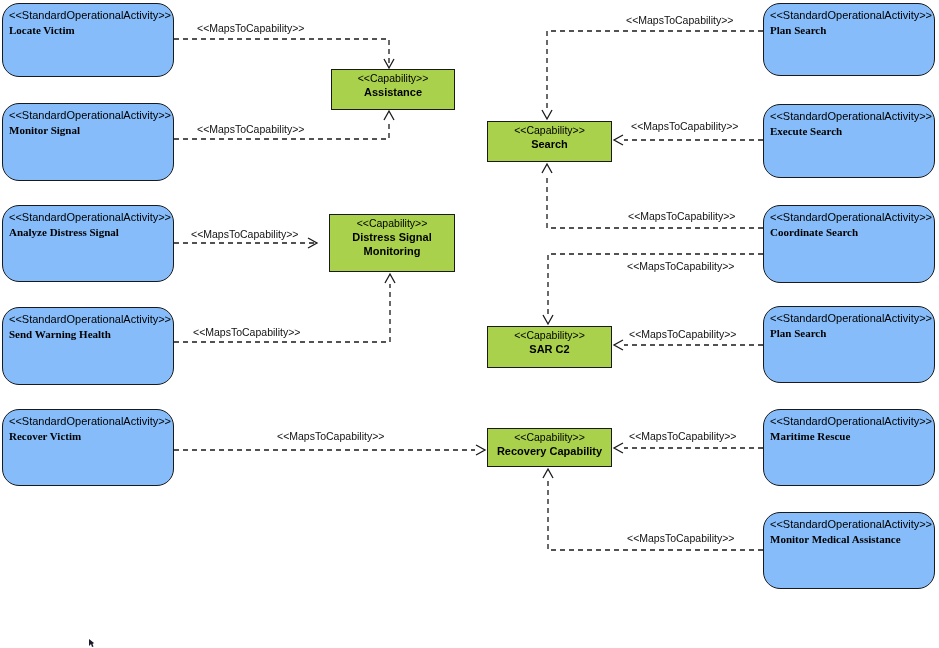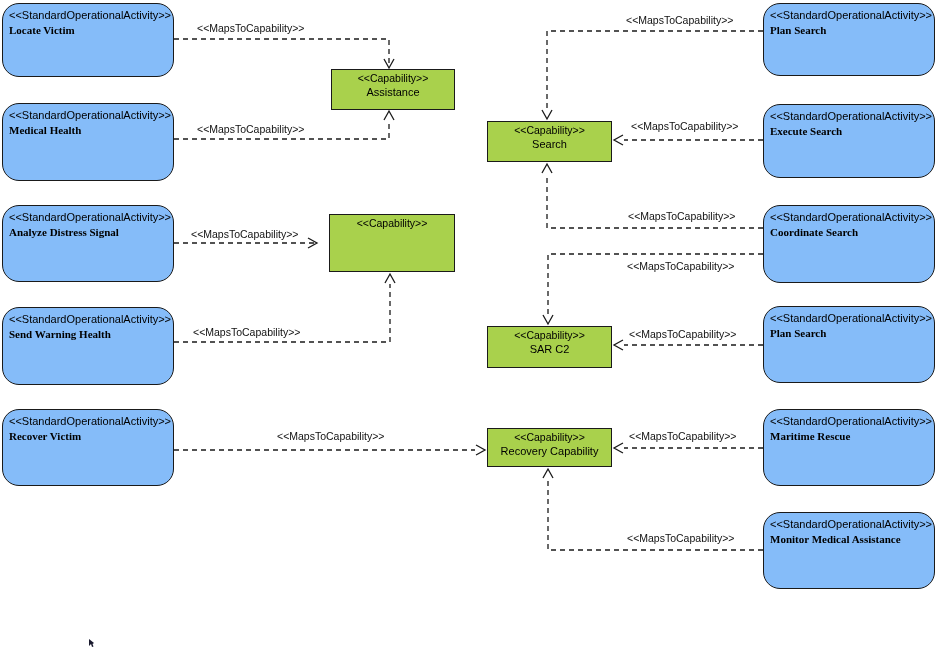--- a/index.html
+++ b/index.html
@@ -15,7 +15,7 @@
   .capability{background:var(--capability-fill,#A9D14C);display:flex;flex-direction:row;}
   .cap-main{flex:1;display:flex;flex-direction:column;justify-content:flex-start;padding-top:2px;}
   .capability .stereo{font-size:10.5px;line-height:13px;text-align:center;}
-  .capability .cap-name{font-size:11px;font-weight:normal;line-height:14px;text-align:center;padding:0 8px;}
+  .capability .cap-name{font-size:11px;font-weight:bold;line-height:14px;text-align:center;padding:0 8px;}
   .cap-compartment{border-top:1.2px solid #1a1a1a;}
 
   

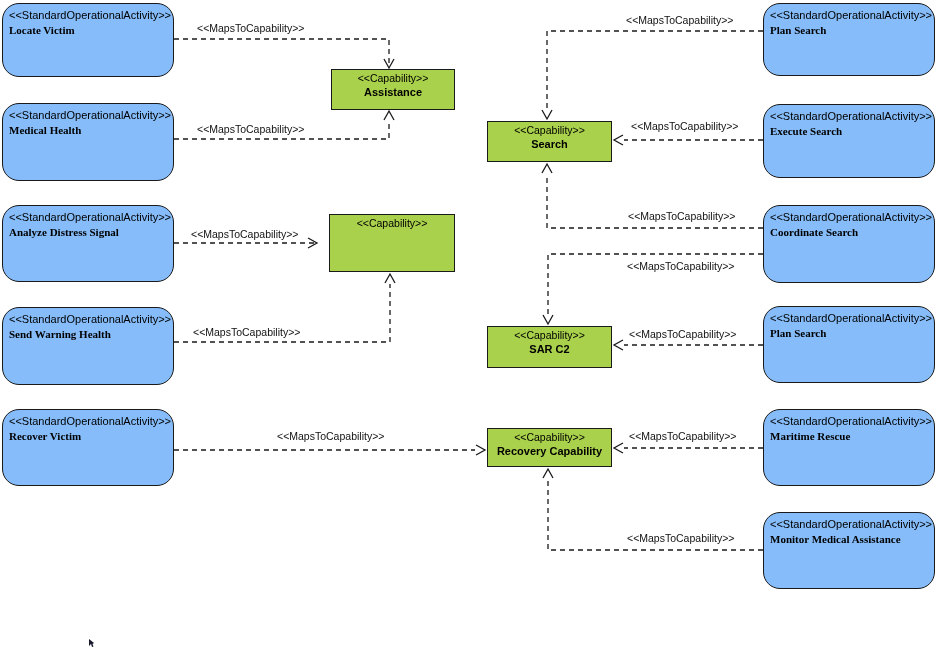--- a/index.html
+++ b/index.html
@@ -89,7 +89,7 @@
   </div>
   <div class="node activity" style="left:2px;top:103px;width:172px;height:78px;">
     <div class="stereo">&lt;&lt;StandardOperationalActivity&gt;&gt;</div>
-    <div class="node-name">Medical Health</div>
+    <div class="node-name">Monitor Signal</div>
   </div>
   <div class="node activity" style="left:2px;top:205px;width:172px;height:77px;">
     <div class="stereo">&lt;&lt;StandardOperationalActivity&gt;&gt;</div>

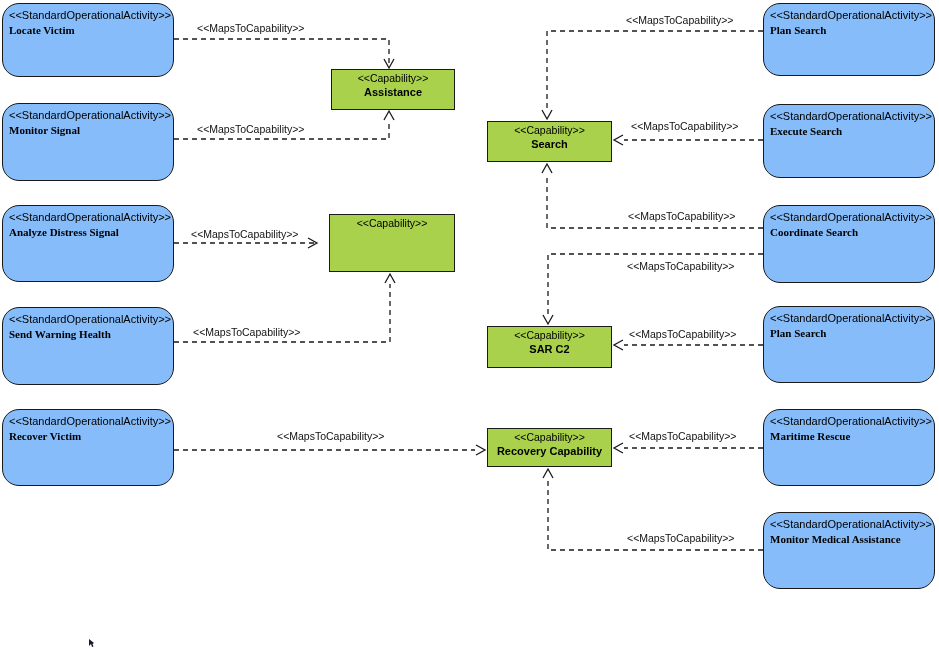--- a/index.html
+++ b/index.html
@@ -138,6 +138,7 @@
   <div class="node capability" style="left:329px;top:214px;width:126px;height:58px;">
     <div class="cap-main">
       <div class="stereo">&lt;&lt;Capability&gt;&gt;</div>
+      <div class="cap-name">Distress Signal Monitoring</div>
     </div>
     <div class="cap-compartment" style="height:13px;"></div>
   </div>

